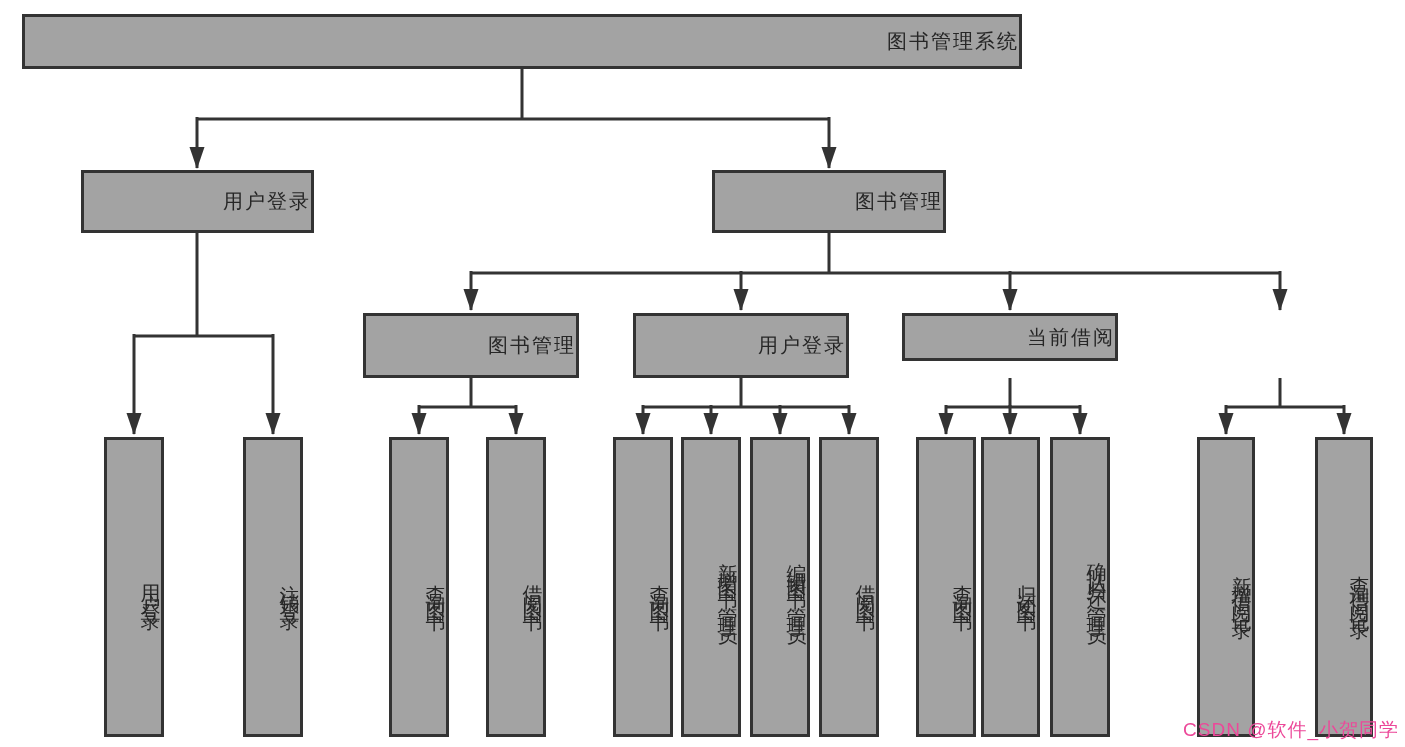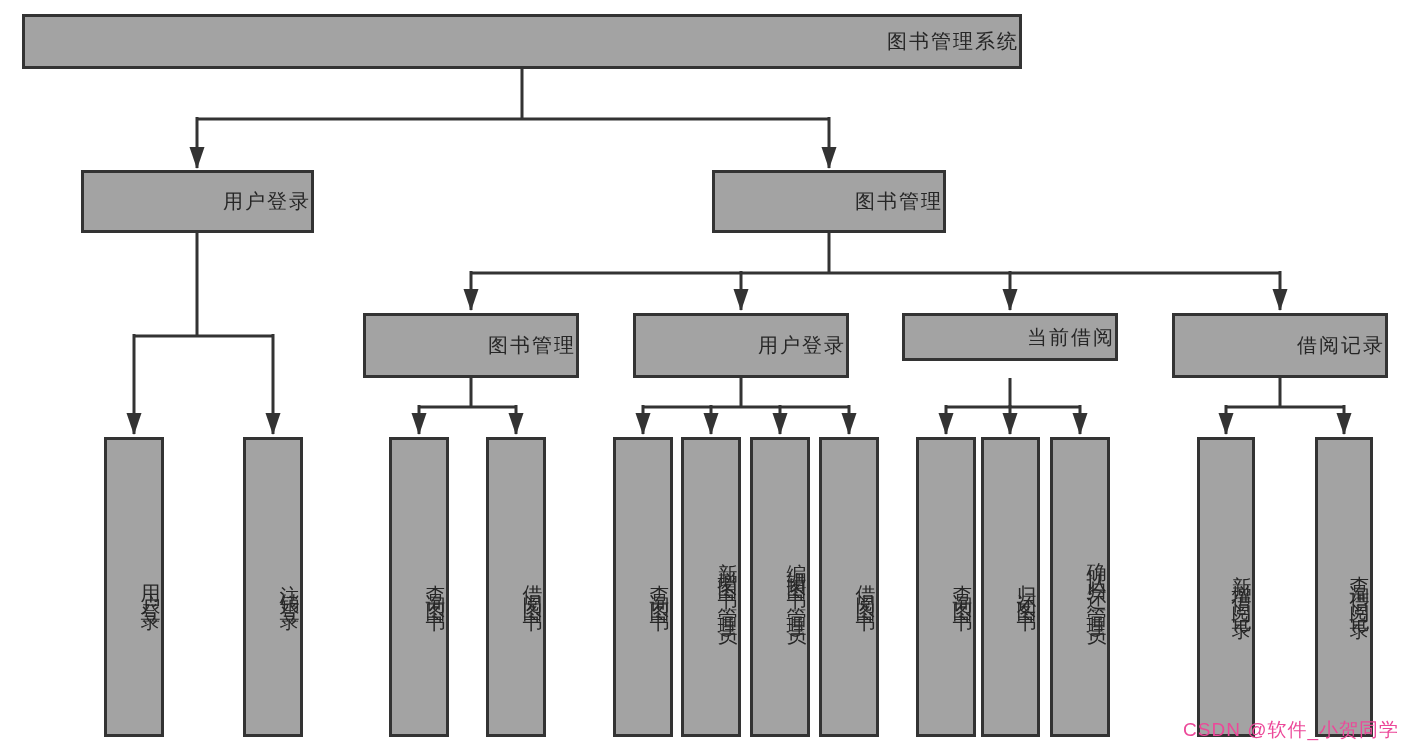--- a/index.html
+++ b/index.html
@@ -126,9 +126,6 @@
   <div class="node" style="left:902px;top:313px;width:216px;height:48px">
     <span class="lbl">当前借阅</span>
   </div>
-  <div class="node" style="left:1172px;top:313px;width:216px;height:65px">
-    <span class="lbl">借阅记录</span>
-  </div>
 
   <div class="node" style="left:104px;top:437px;width:60px;height:300px">
     <span class="vlbl">用户登录</span>

